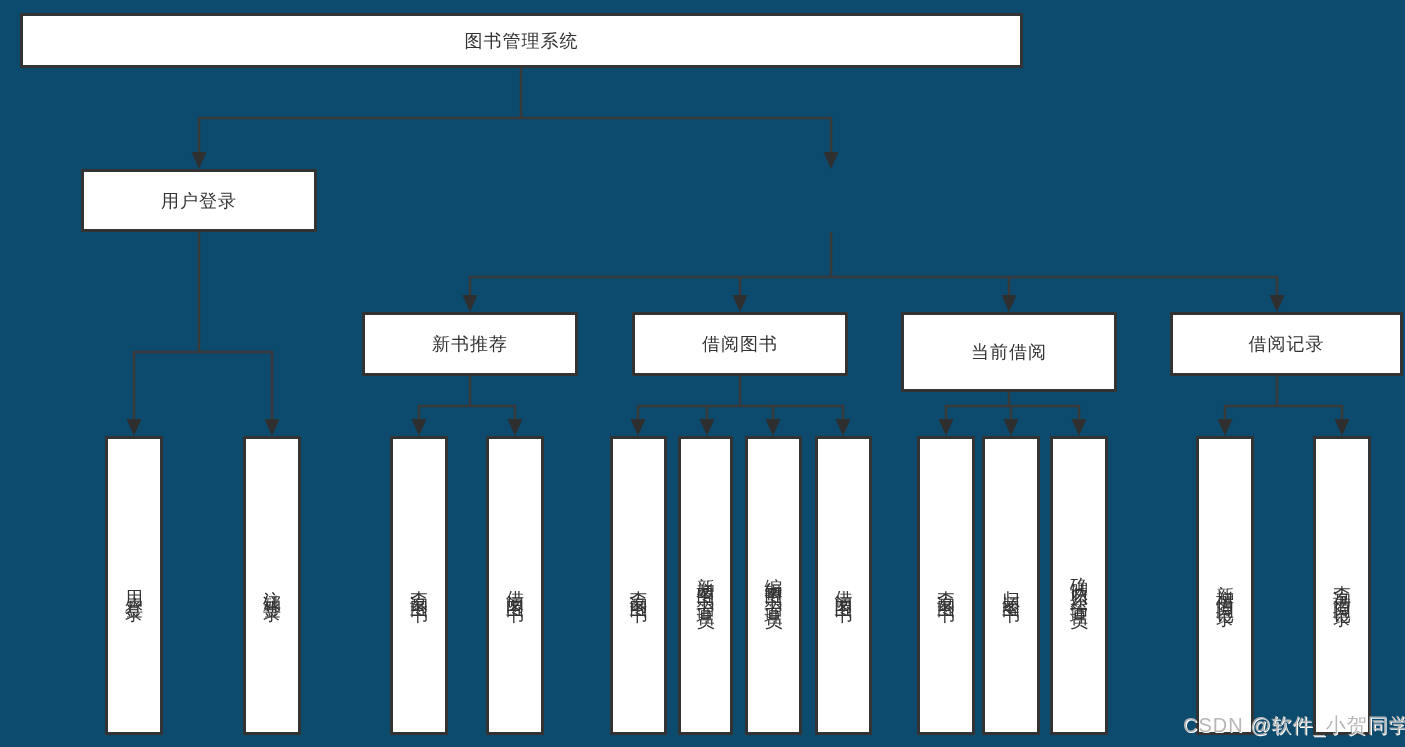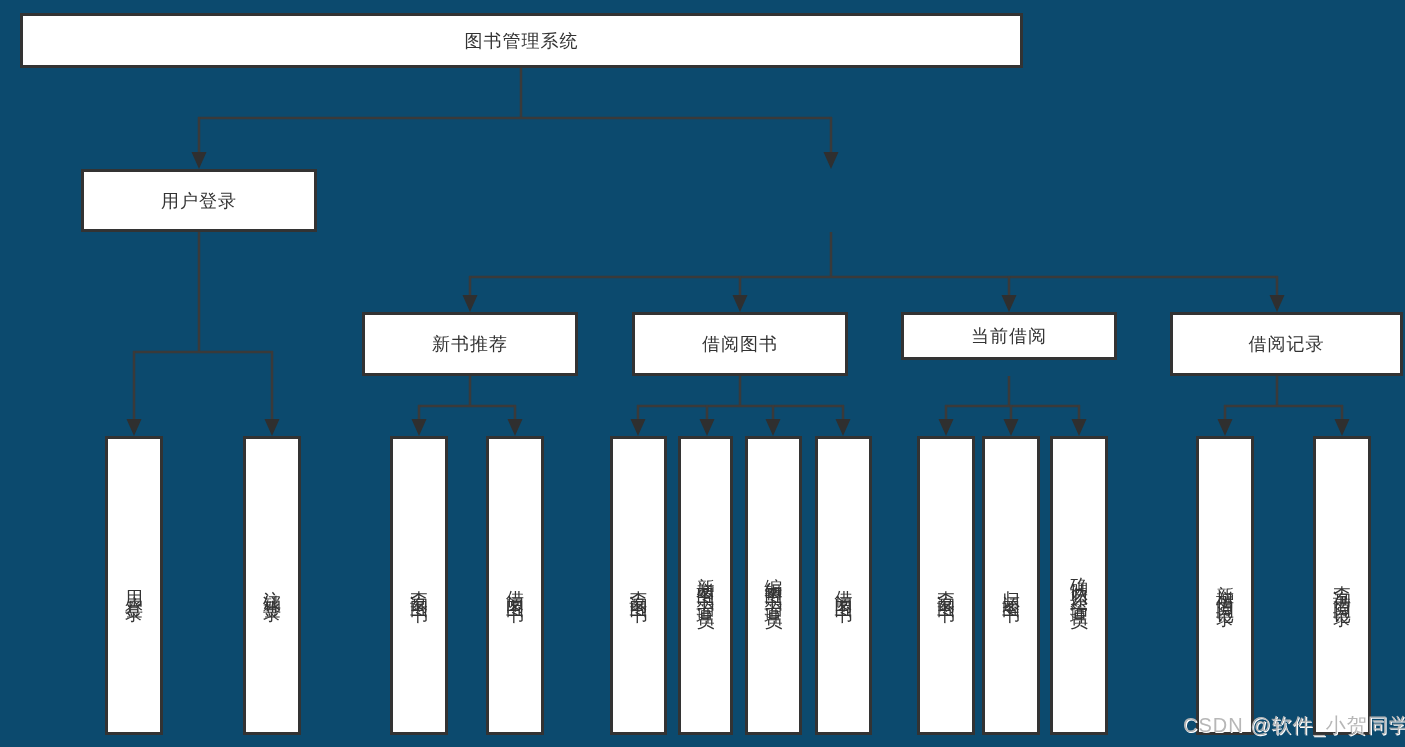--- a/index.html
+++ b/index.html
@@ -117,7 +117,7 @@
 
   <div class="box" style="left:362px;top:312px;width:216px;height:64px">新书推荐</div>
   <div class="box" style="left:632px;top:312px;width:216px;height:64px">借阅图书</div>
-  <div class="box" style="left:901px;top:312px;width:216px;height:48px">当前借阅</div>
+  <div class="box" style="left:901px;top:312px;width:216px;height:80px">当前借阅</div>
   <div class="box" style="left:1170px;top:312px;width:233px;height:64px">借阅记录</div>
 
   <div class="box vbox" style="left:105px;top:436px;width:58px;height:299px">用户登录</div>

